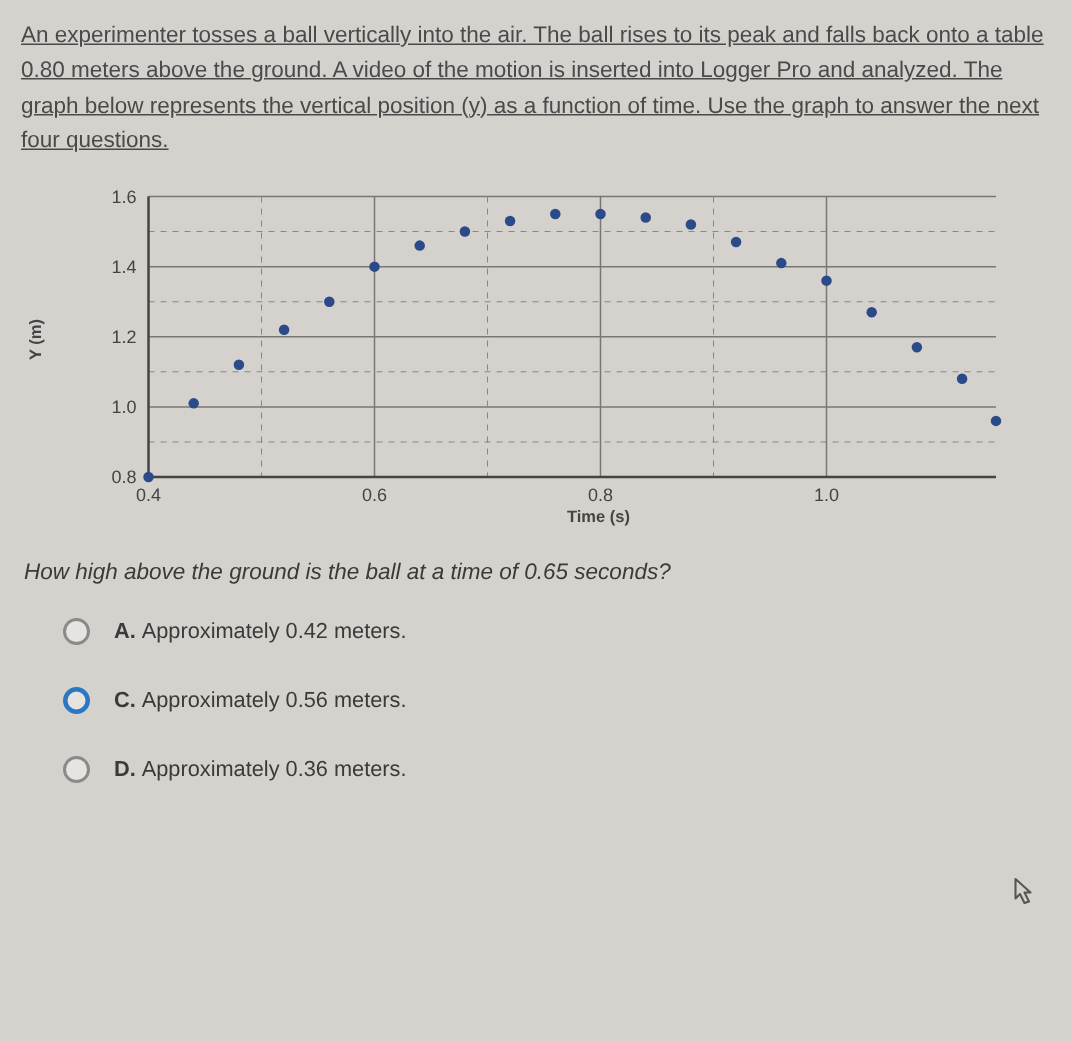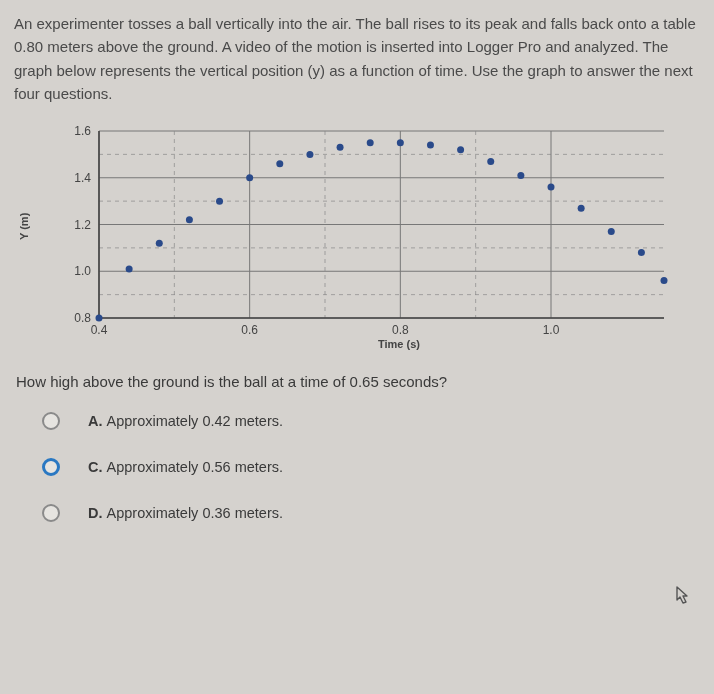--- a/index.html
+++ b/index.html
@@ -18,6 +18,7 @@
     line-height: 1.55;
     margin-bottom: 18px;
     color: #4a4a4a;
+    text-decoration: underline;
   }
   .chart-wrap {
     margin: 0 10px 20px 40px;

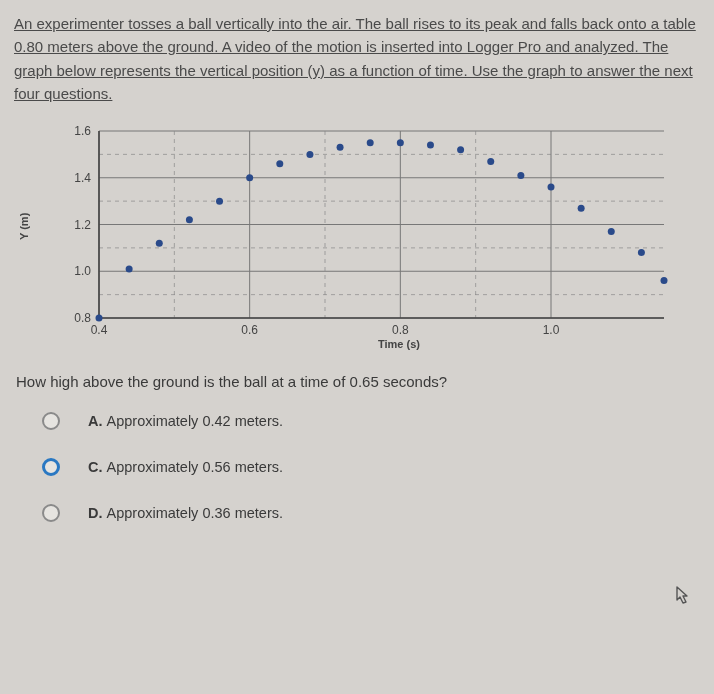--- a/index.html
+++ b/index.html
@@ -29,6 +29,7 @@
     font-size: 15px;
     margin: 18px 0 22px 2px;
     color: #3a3a3a;
+    font-style: italic;
   }
   .options { padding-left: 28px; }
   .option {

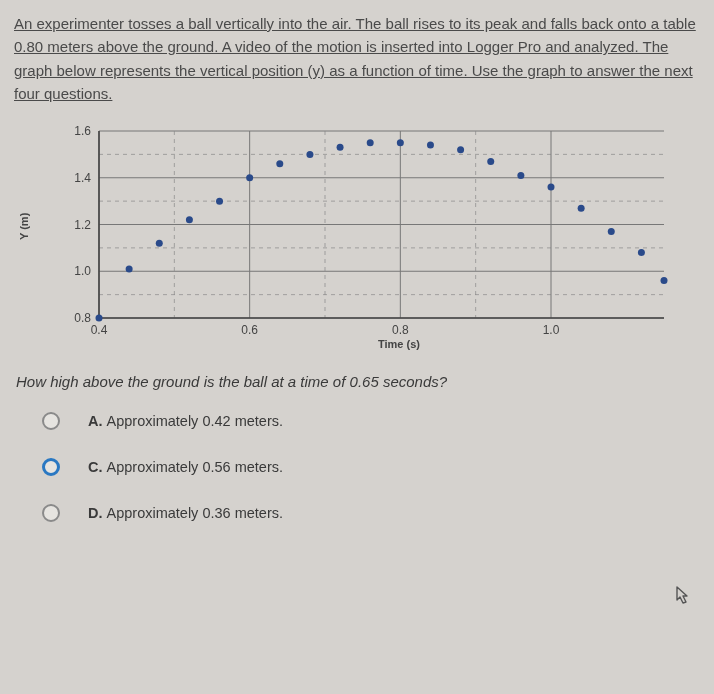--- a/index.html
+++ b/index.html
@@ -35,7 +35,7 @@
   .option {
     display: flex;
     align-items: center;
-    gap: 28px;
+    gap: 16px;
     margin-bottom: 28px;
     font-size: 14.5px;
   }

